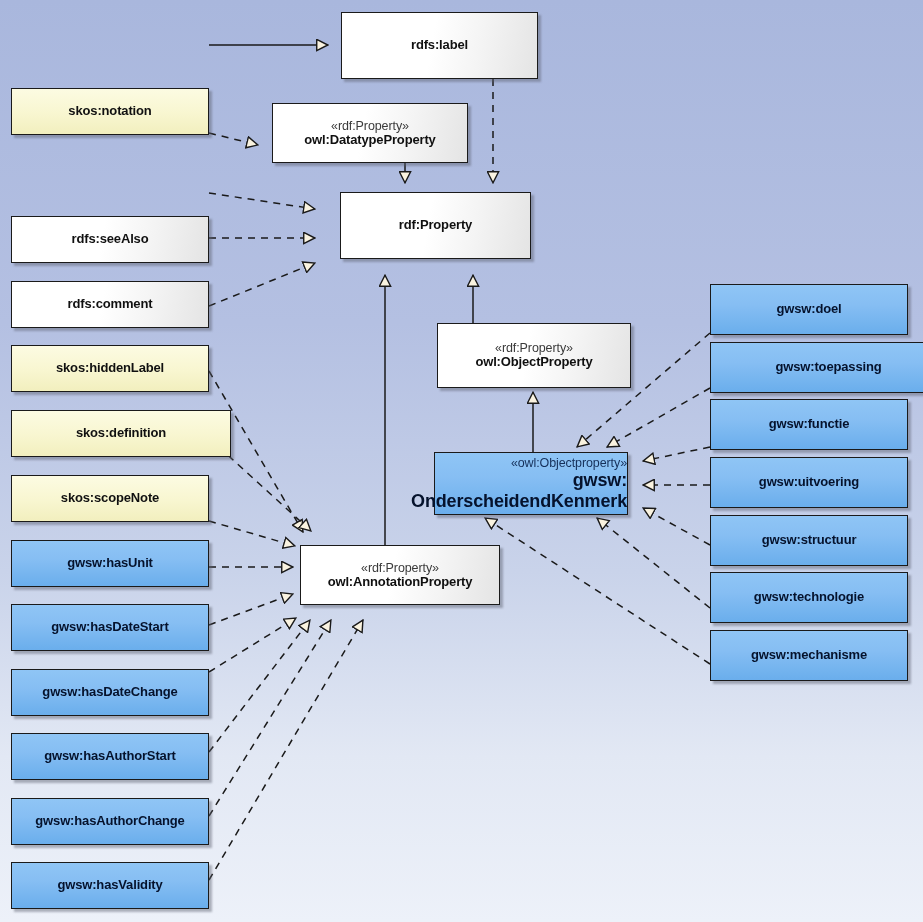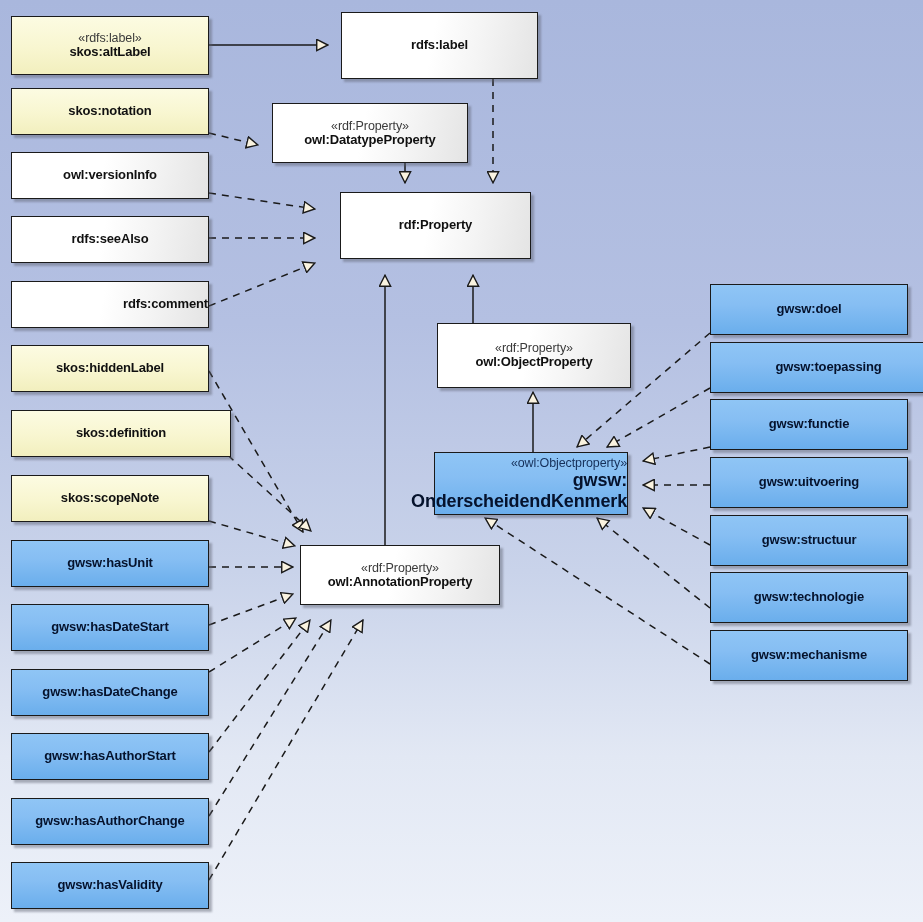--- a/index.html
+++ b/index.html
@@ -101,10 +101,6 @@
     </g>
   </svg>
 
-  <div class="node yellow" style="left:11px;top:16px;width:198px;height:59px;">
-    <div class="stereo">«rdfs:label»</div>
-    <div class="nm">skos:altLabel</div>
-  </div>
 
   <div class="node yellow" style="left:11px;top:88px;width:198px;height:47px;">
     <div class="nm">skos:notation</div>

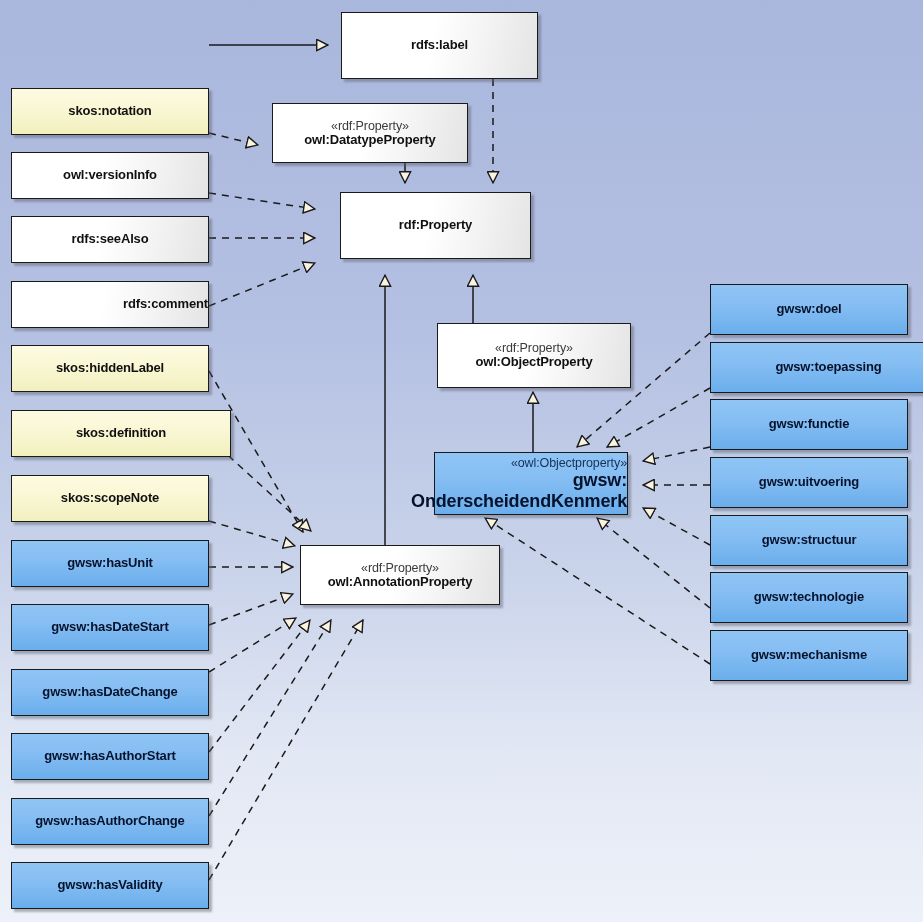--- a/index.html
+++ b/index.html
@@ -106,9 +106,6 @@
     <div class="nm">skos:notation</div>
   </div>
 
-  <div class="node white" style="left:11px;top:152px;width:198px;height:47px;">
-    <div class="nm">owl:versionInfo</div>
-  </div>
 
   <div class="node white" style="left:11px;top:216px;width:198px;height:47px;">
     <div class="nm">rdfs:seeAlso</div>

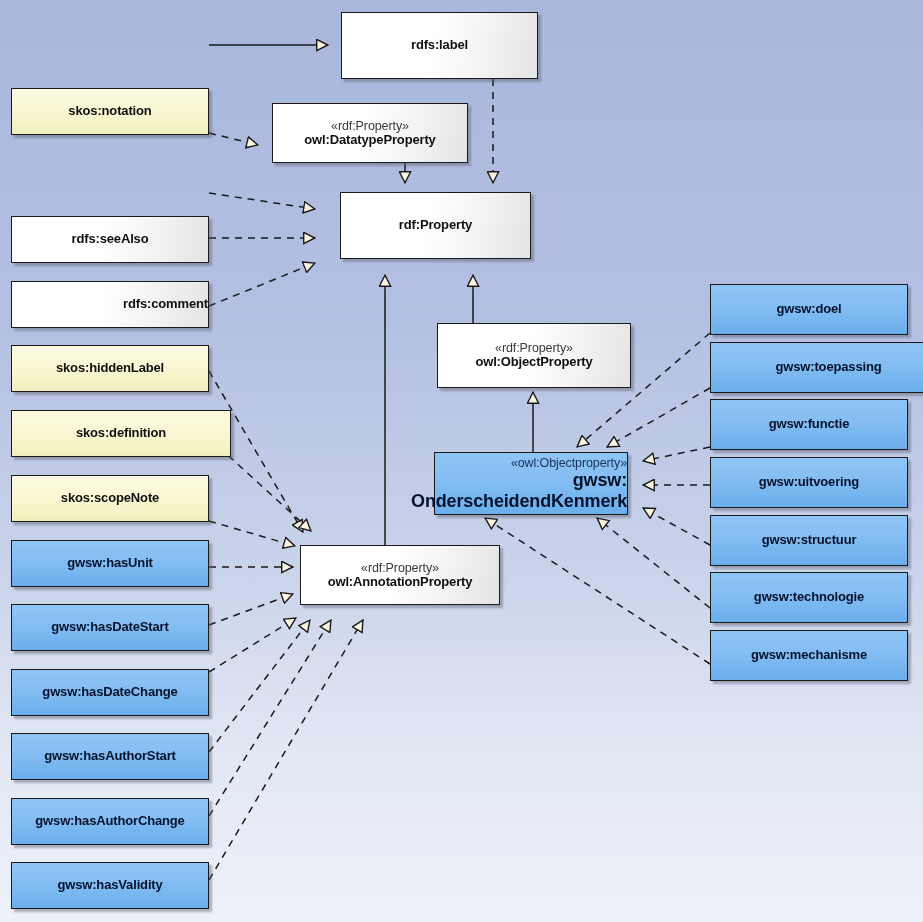--- a/index.html
+++ b/index.html
@@ -111,7 +111,7 @@
     <div class="nm">rdfs:seeAlso</div>
   </div>
 
-  <div class="node white" style="left:11px;top:281px;width:198px;height:47px;align-items:flex-end;">
+  <div class="node white" style="left:11px;top:281px;width:198px;height:47px;">
     <div class="nm">rdfs:comment</div>
   </div>
 

